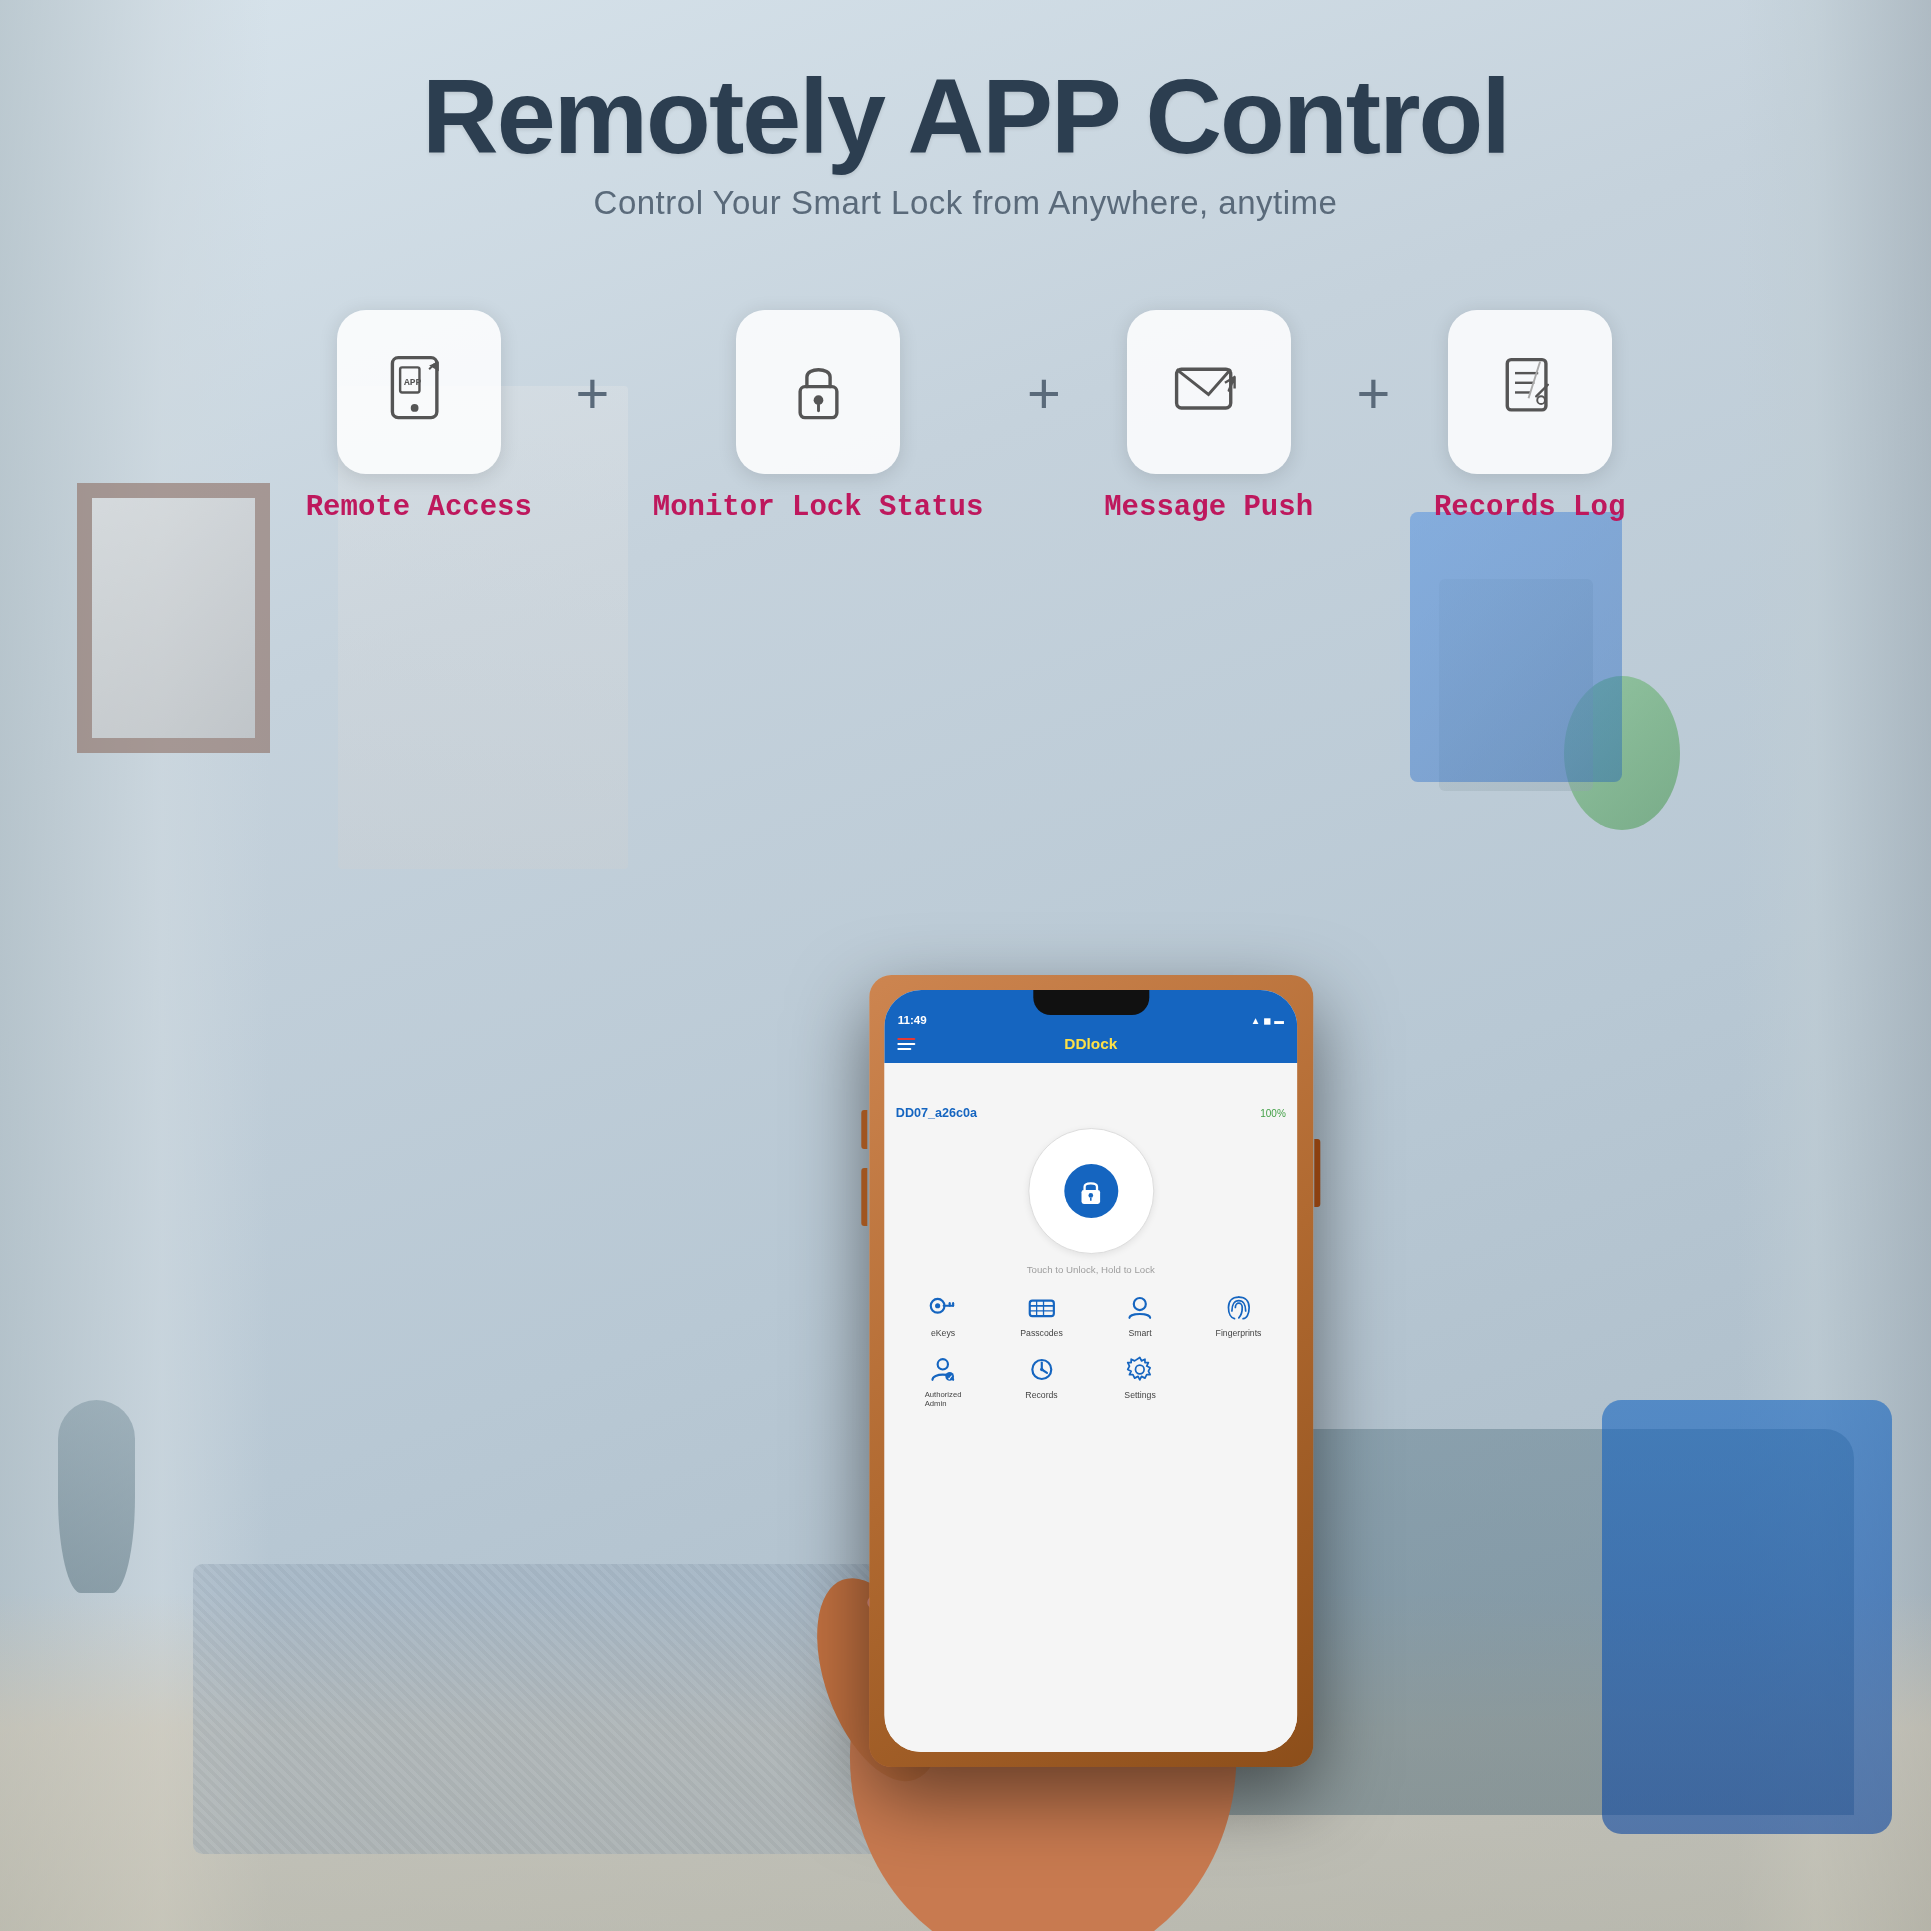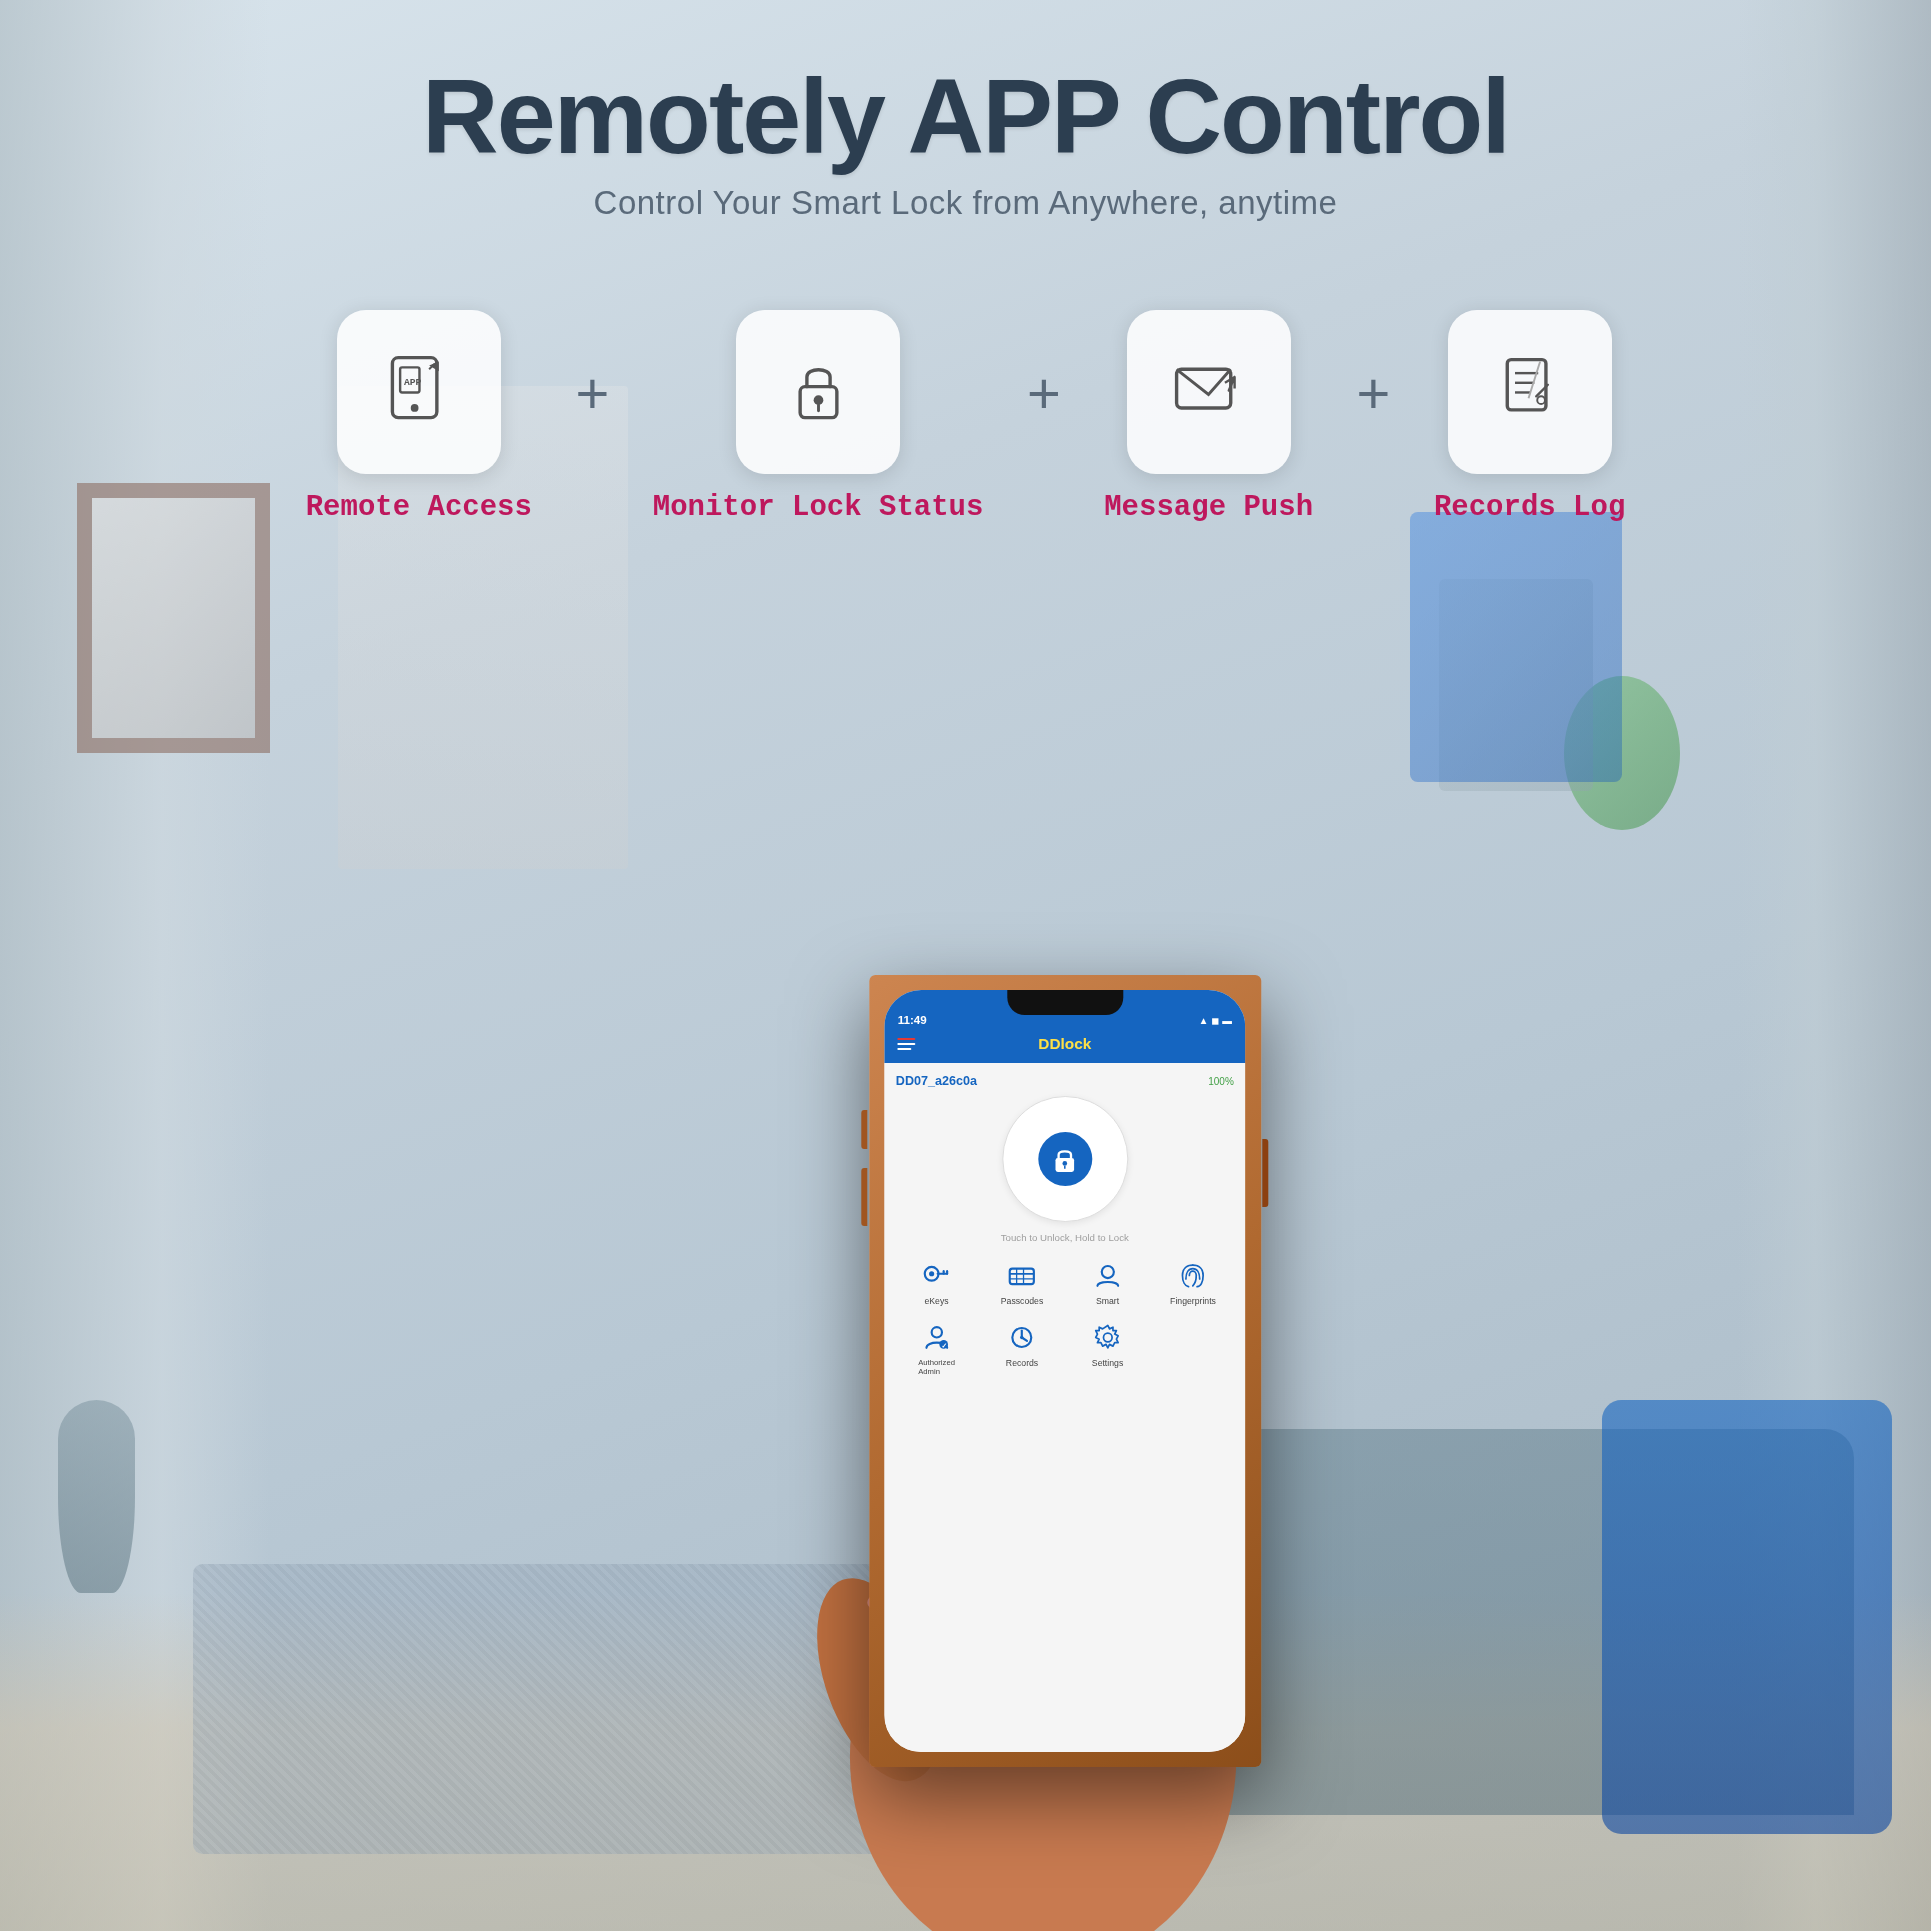--- a/index.html
+++ b/index.html
@@ -190,10 +190,10 @@
       position: absolute;
       top: 58px;
       left: 77px;
-      width: 392px;
+      width: 444px;
       height: 792px;
       background: linear-gradient(145deg, #cd8550 0%, #b06930 50%, #8c4e1a 100%);
-      border-radius: 6px;
+      border-radius: 22px;
       box-shadow: 0 29px 77px rgba(0,0,0,0.5);
       z-index: 6;
     }

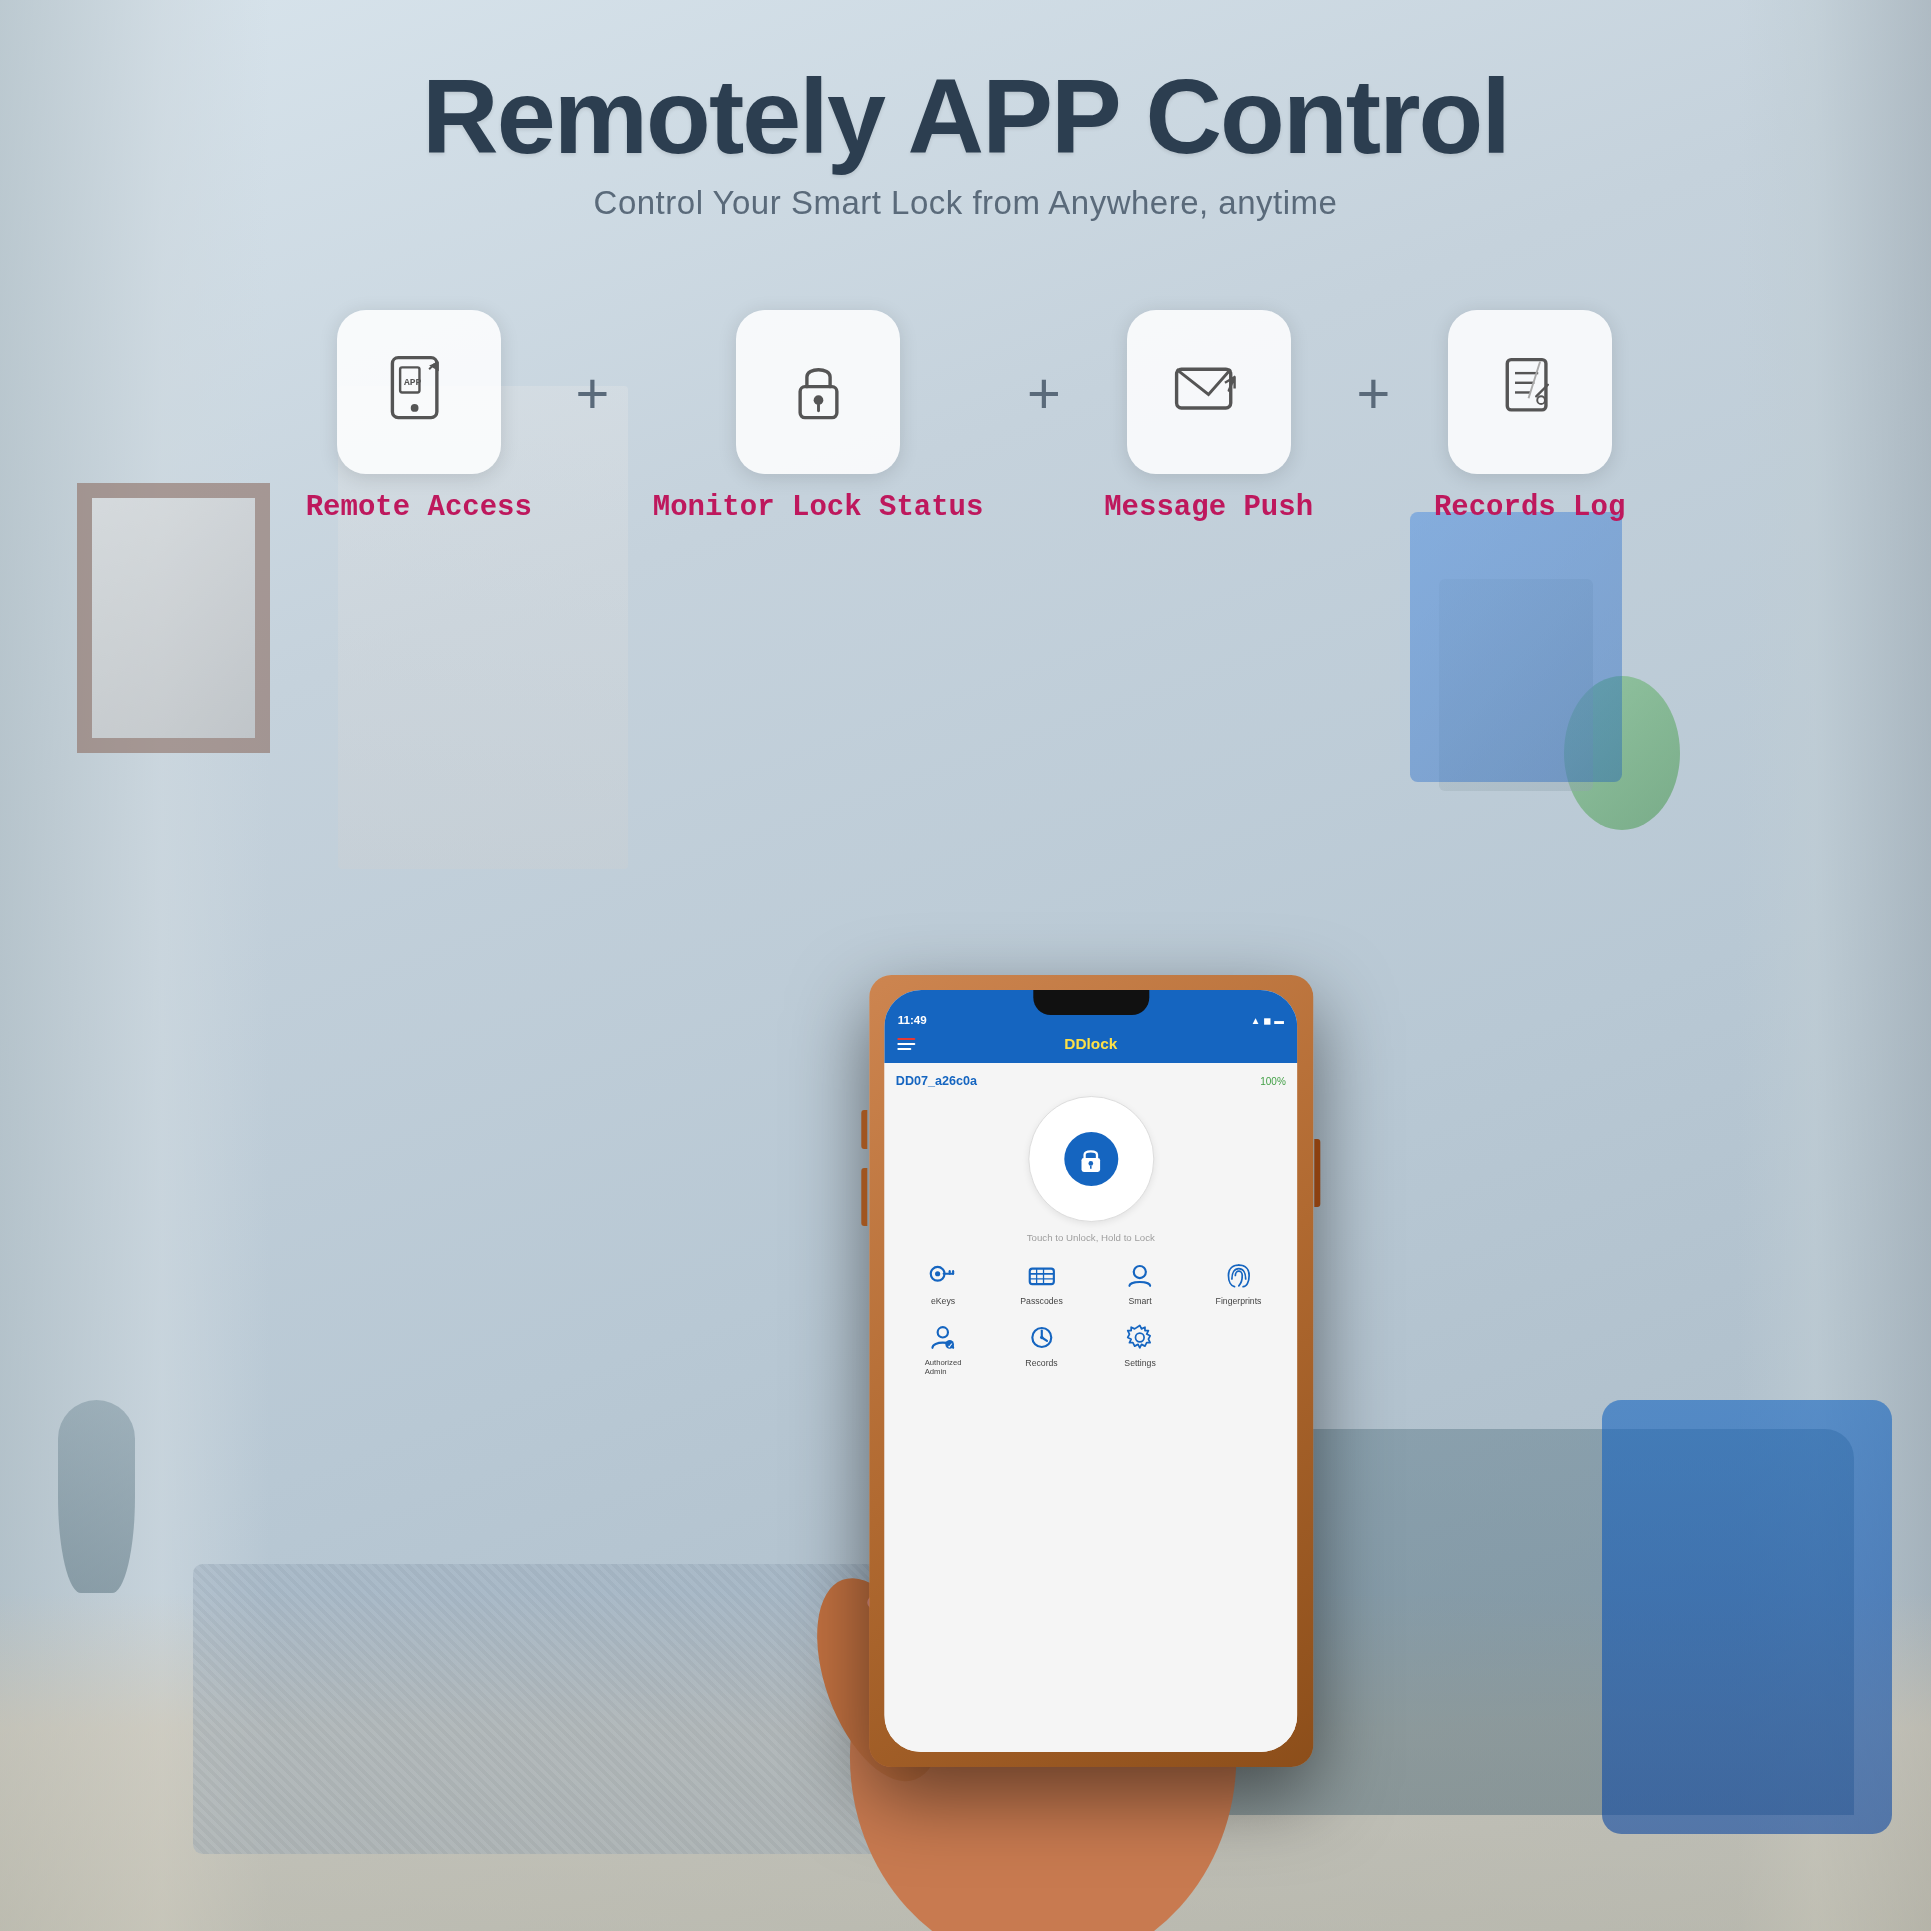--- a/index.html
+++ b/index.html
@@ -281,6 +281,7 @@
       align-items: center;
       justify-content: space-between;
       margin-bottom: 7.7px;
+      margin-top: 32px;
     }
     .lock-device-name { color: #1565c0; font-size: 12.6px; font-weight: 600; }
     .lock-battery { color: #43a047; font-size: 10px; }

